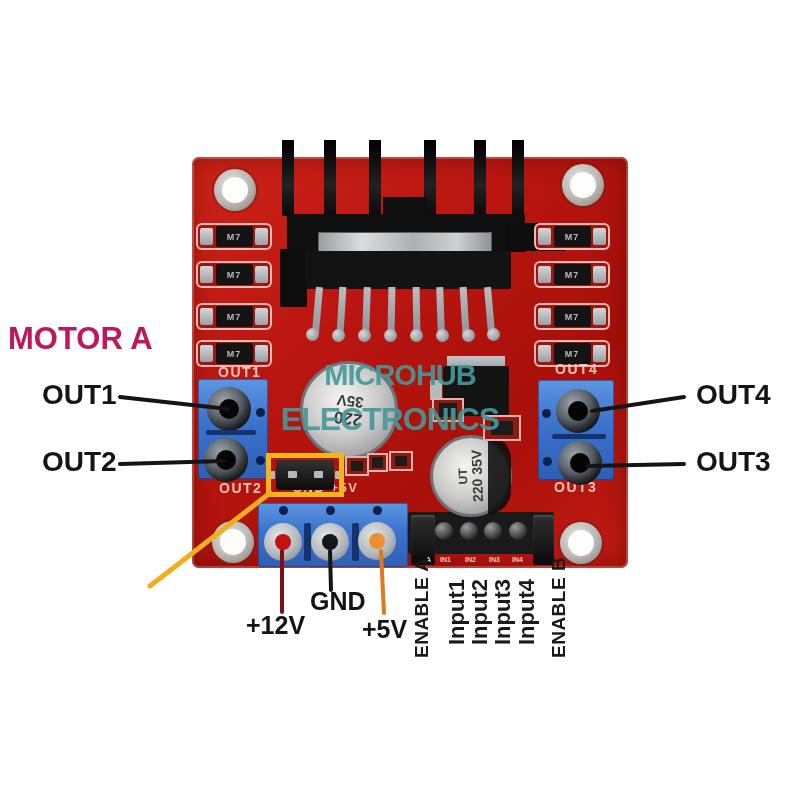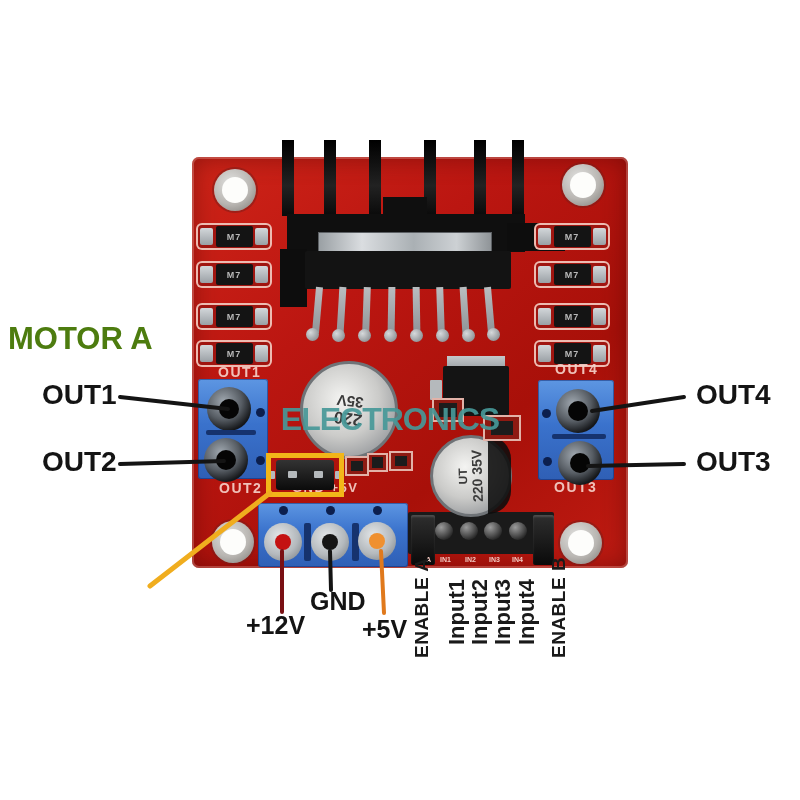--- a/index.html
+++ b/index.html
@@ -62,7 +62,7 @@
   
   .wm{position:absolute;color:rgba(70,152,152,.92);font-weight:800;text-align:center;z-index:8;letter-spacing:-1px;}
   .lbl{position:absolute;color:#141414;font-weight:800;z-index:9;white-space:nowrap;}
-  .motor{color:#4d7c0f;font-size:31px;}
+  .motor{color:#be185d;font-size:31px;}
   .big{font-size:28px;}
   .mid{font-size:26px;}
   .pwr{font-size:25px;}

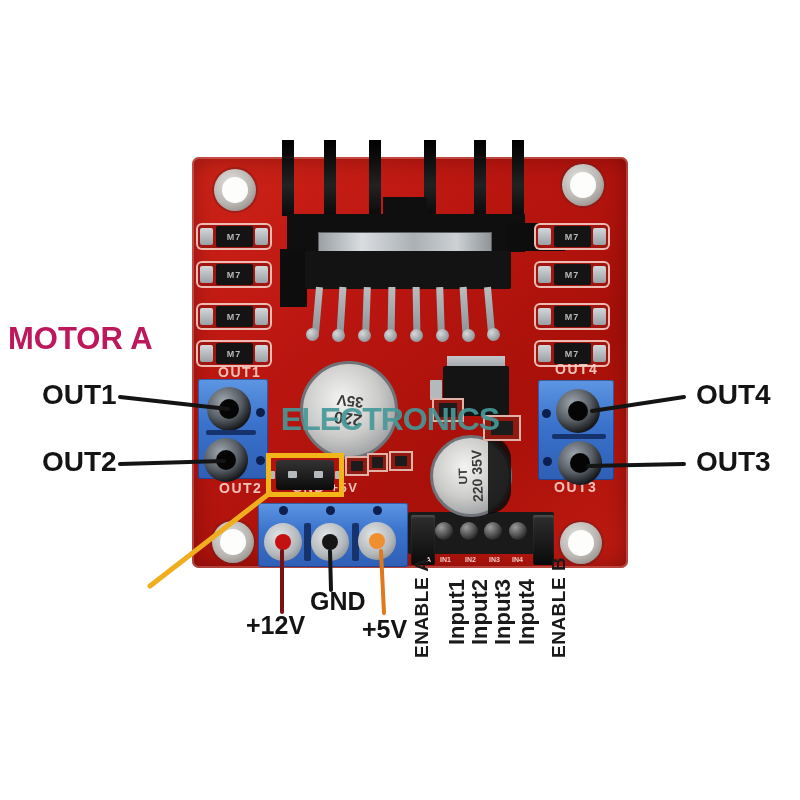--- a/index.html
+++ b/index.html
@@ -268,6 +268,7 @@
     <div class="jbox" style="left:74px;top:296px;width:68px;height:34px;"></div>
   </div>
 
+  <div class="wm" style="left:300px;top:359px;width:200px;font-size:29px;">MICROHUB</div>
   <div class="wm" style="left:268px;top:401px;width:244px;font-size:32px;">ELECTRONICS</div>
 
   <svg class="leaders" width="800" height="800">

